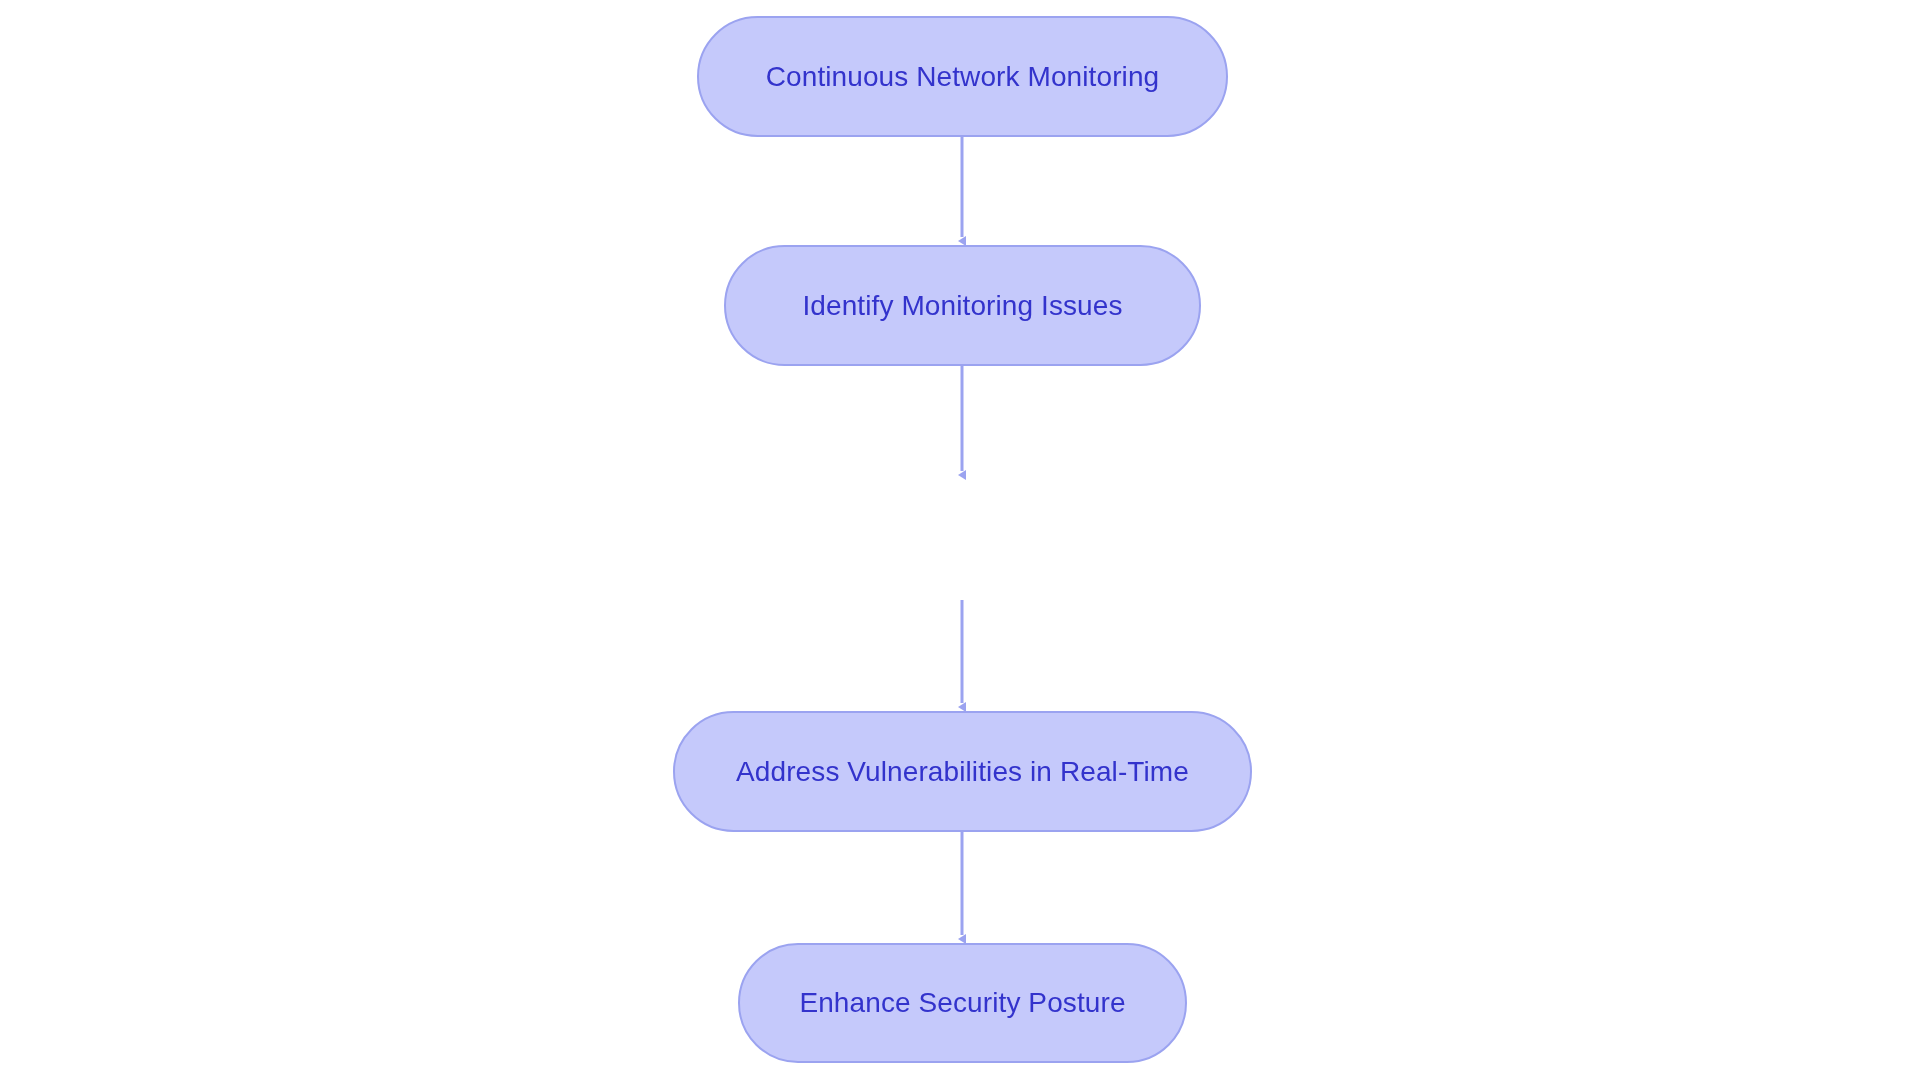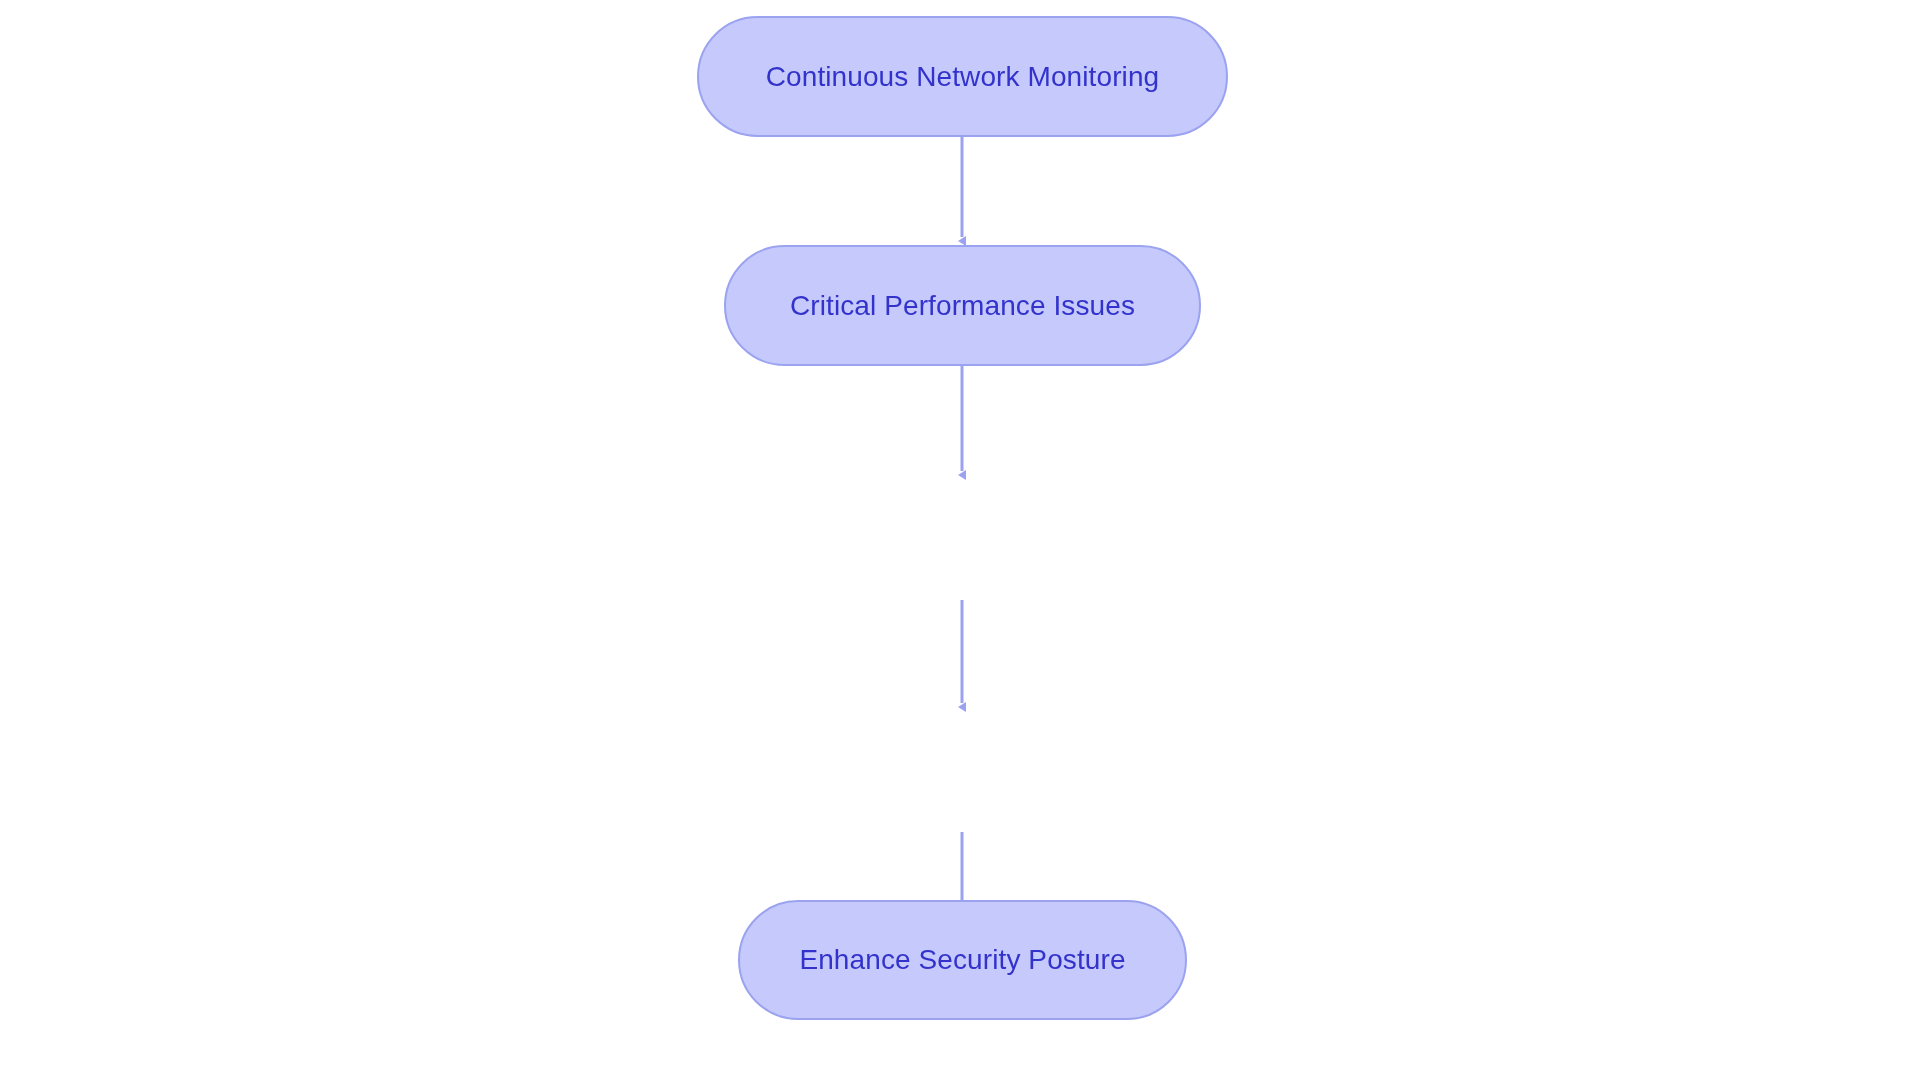--- a/index.html
+++ b/index.html
@@ -88,7 +88,7 @@
   </div>
 
   <div class="flow-node" id="node-1">
-    <span class="flow-node-label">Critical Performance Issues</span>
+    <span class="flow-node-label">Identify Monitoring Issues</span>
   </div>
 
 

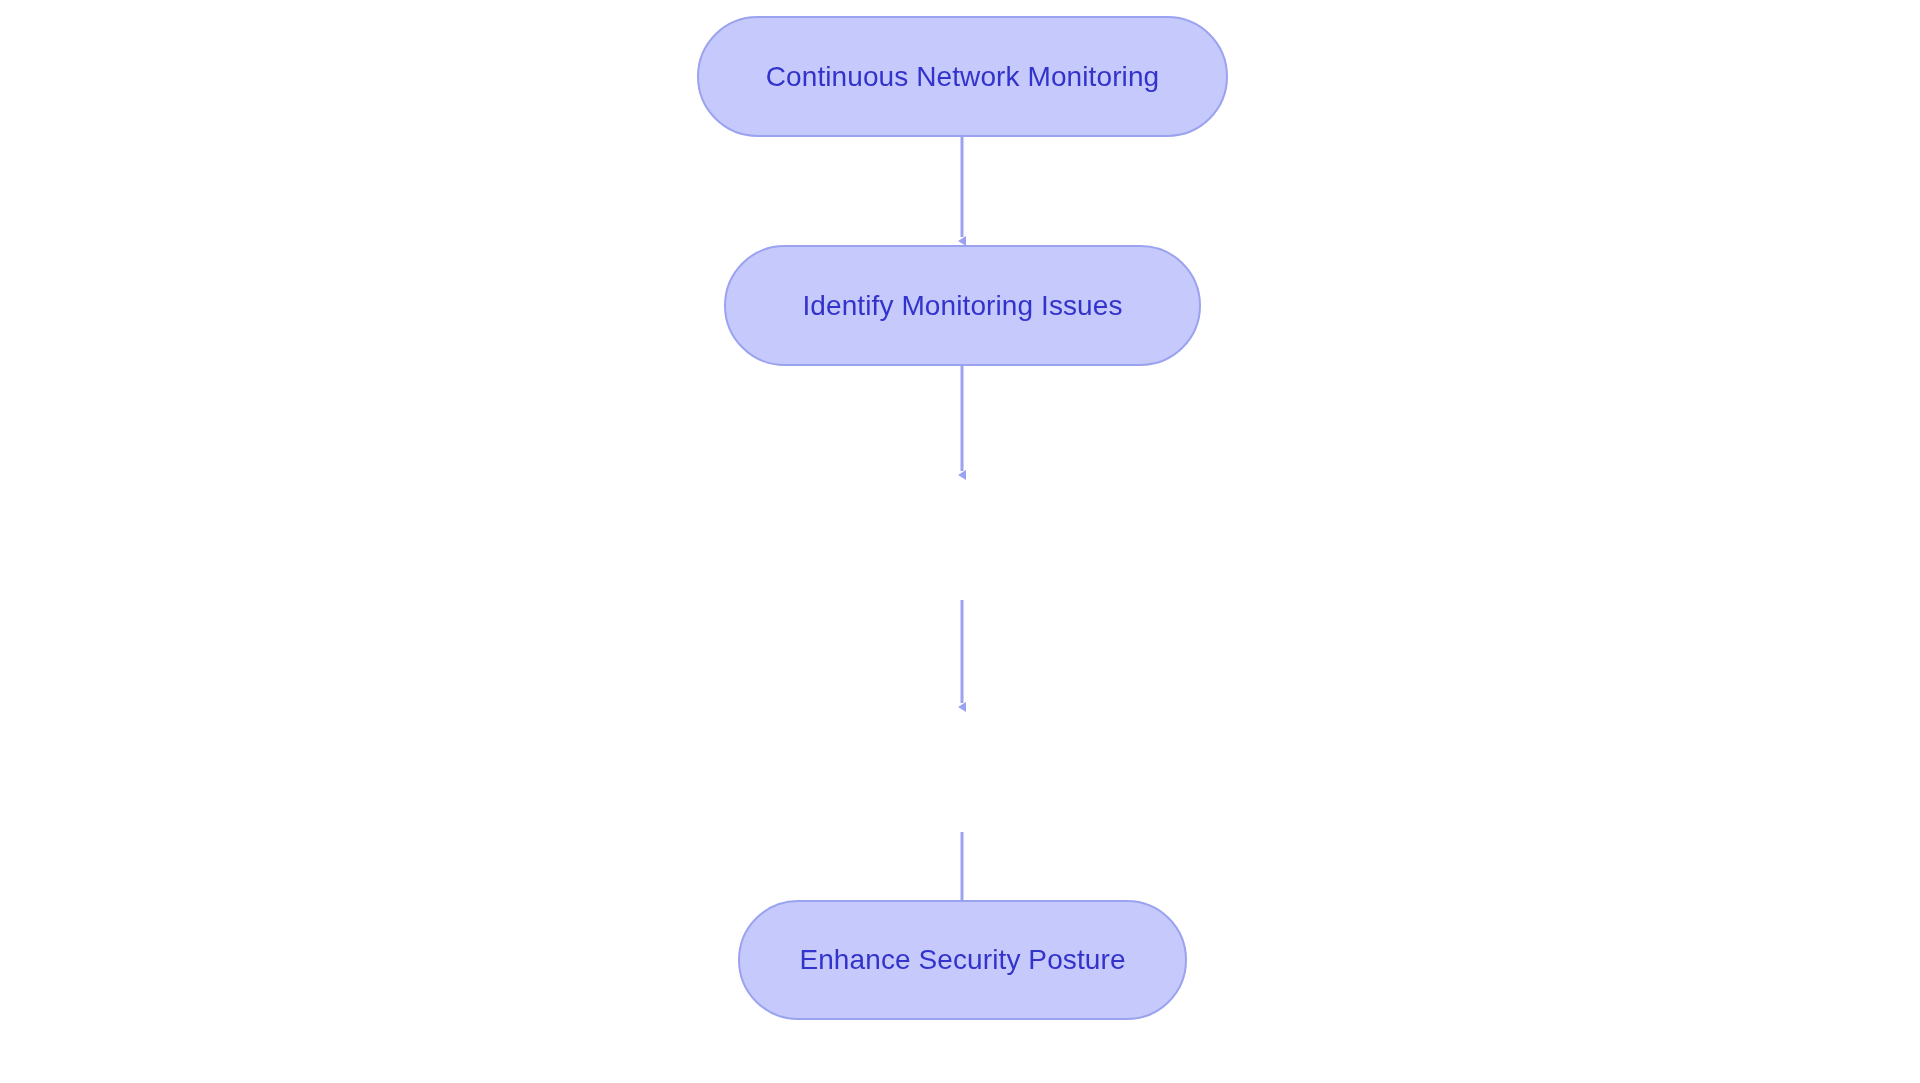--- a/index.html
+++ b/index.html
@@ -92,6 +92,9 @@
   </div>
 
 
+  <div class="flow-node" id="node-3">
+    <span class="flow-node-label">Address Vulnerabilities in Real-Time</span>
+  </div>
 
   <div class="flow-node" id="node-4">
     <span class="flow-node-label">Enhance Security Posture</span>

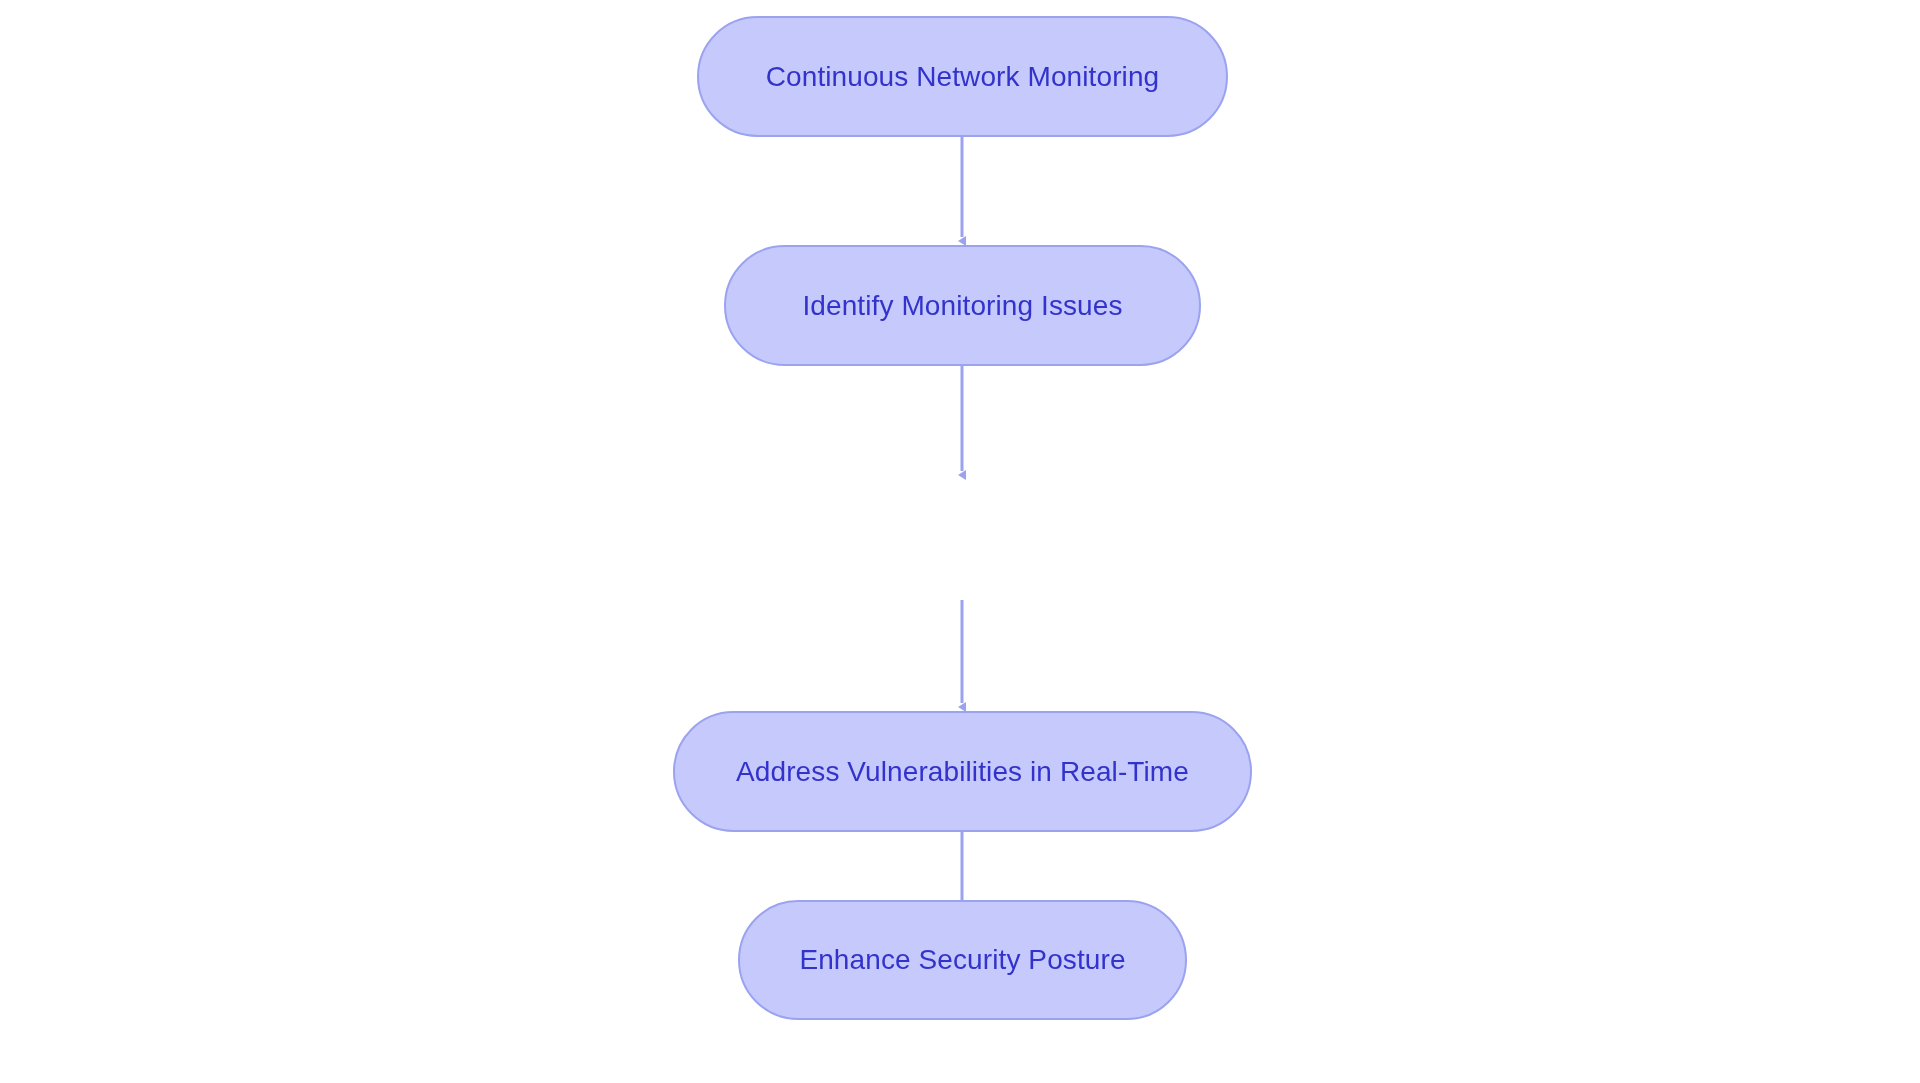--- a/index.html
+++ b/index.html
@@ -60,7 +60,7 @@
   #node-1 { left: 724px;  top: 245px; width: 477px; height: 121px; }
   #node-2 { left: 755px;  top: 479px; width: 415px; height: 121px; }
   #node-3 { left: 673px;  top: 711px; width: 579px; height: 121px; }
-  #node-4 { left: 738px;  top: 900px; width: 449px; height: 120px; }
+  #node-4 { left: 738px;  top: 943px; width: 449px; height: 120px; }
 </style>
 </head>
 <body>

